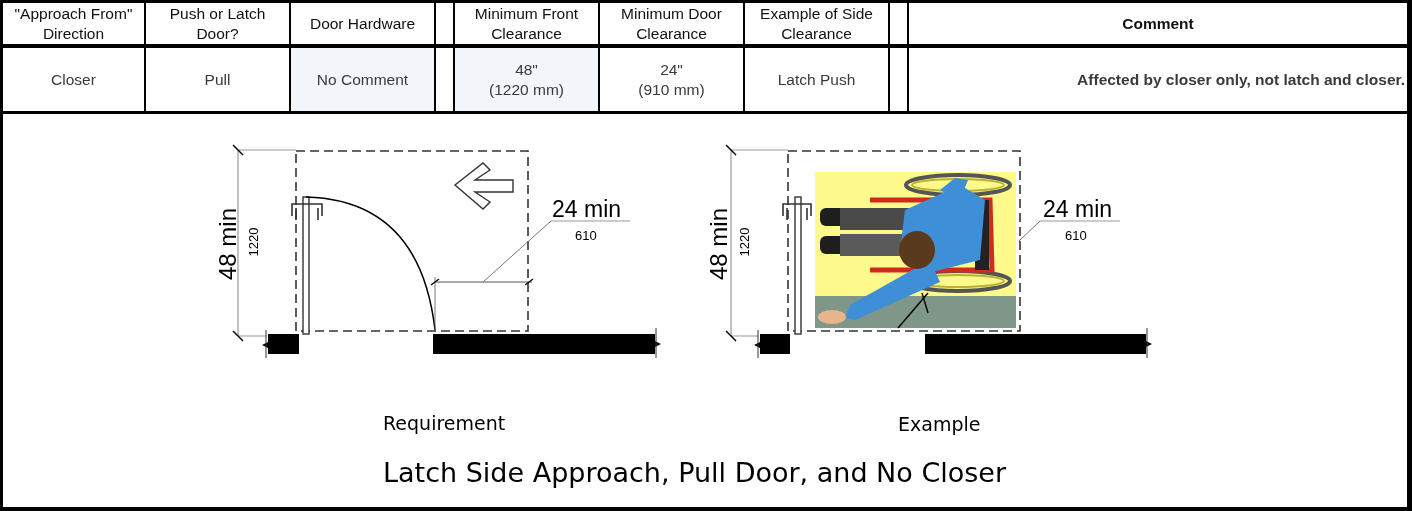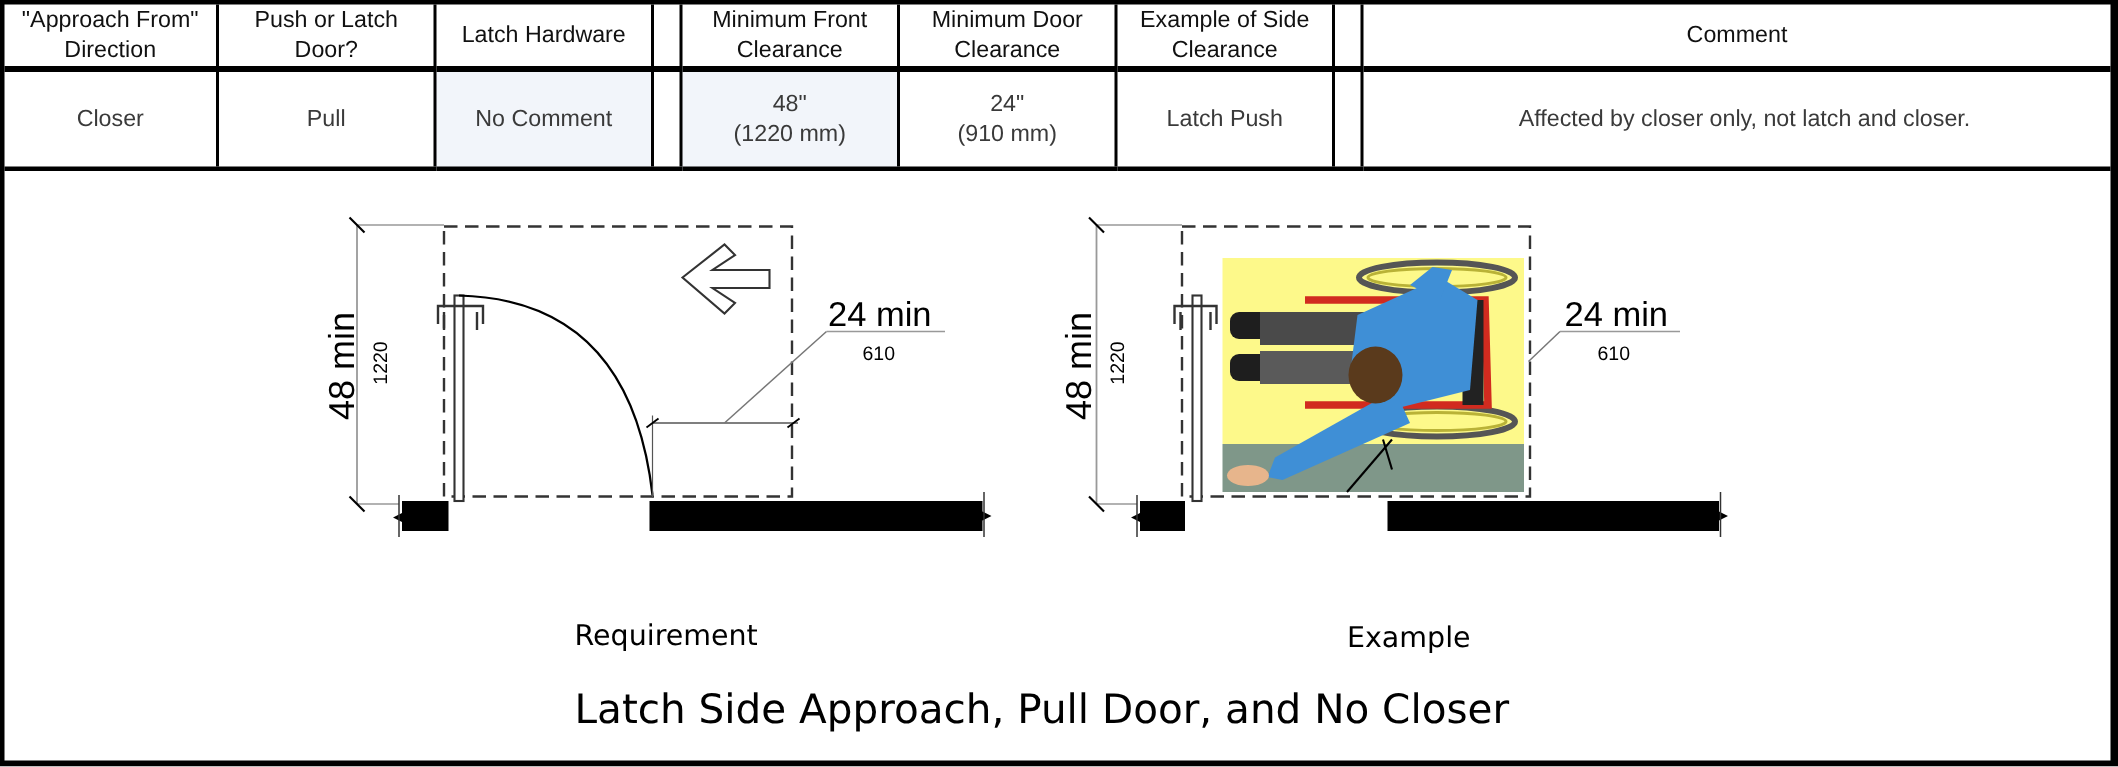--- a/index.html
+++ b/index.html
@@ -57,7 +57,7 @@
     <tr>
       <th>"Approach From" Direction</th>
       <th>Push or Latch Door?</th>
-      <th>Latch Hardware</th>
+      <th>Door Hardware</th>
       <th></th>
       <th>Minimum Front Clearance</th>
       <th>Minimum Door Clearance</th>

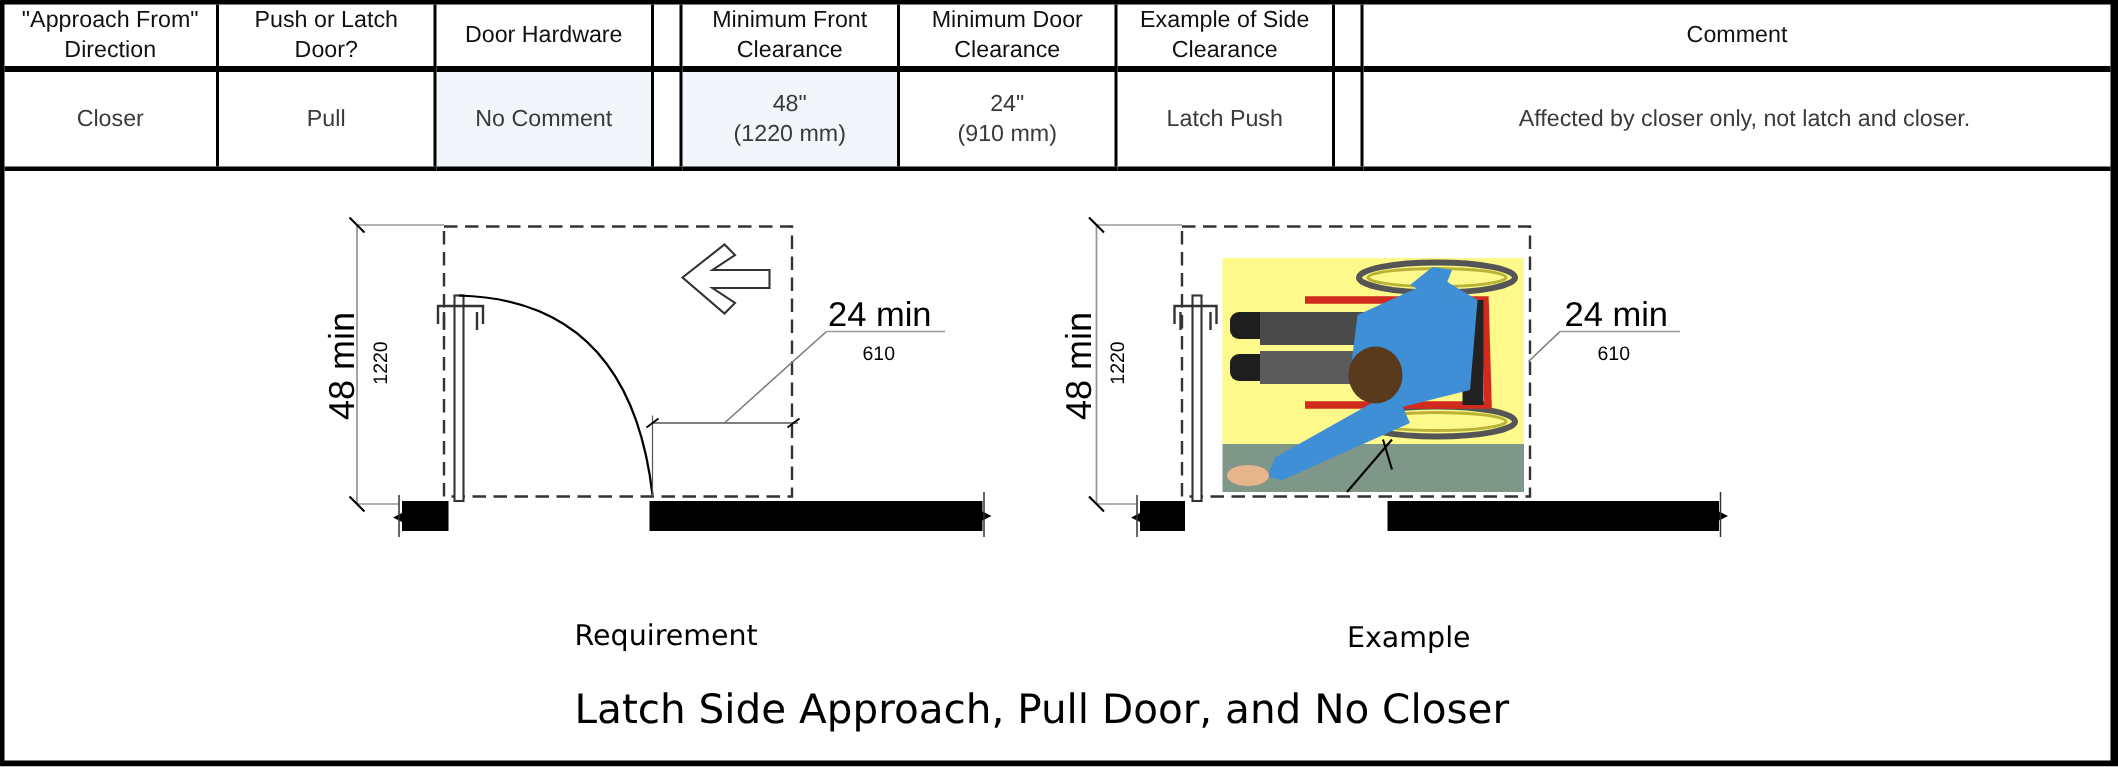--- a/index.html
+++ b/index.html
@@ -31,7 +31,7 @@
   }
   table.spec td.shaded { background: #f2f5fa; }
   table.spec td.comment { text-align: center; padding-left: 12px; }
-  table.spec th:last-child, table.spec td:last-child { border-right: none; }
+  table.spec th:last-child, table.spec td:last-child { border-right: none; font-weight: bold; }
 
   .diagram { position: absolute; left: 0; top: 0; }
   .dim-text { font-family: "Liberation Sans", sans-serif; fill: #000; }

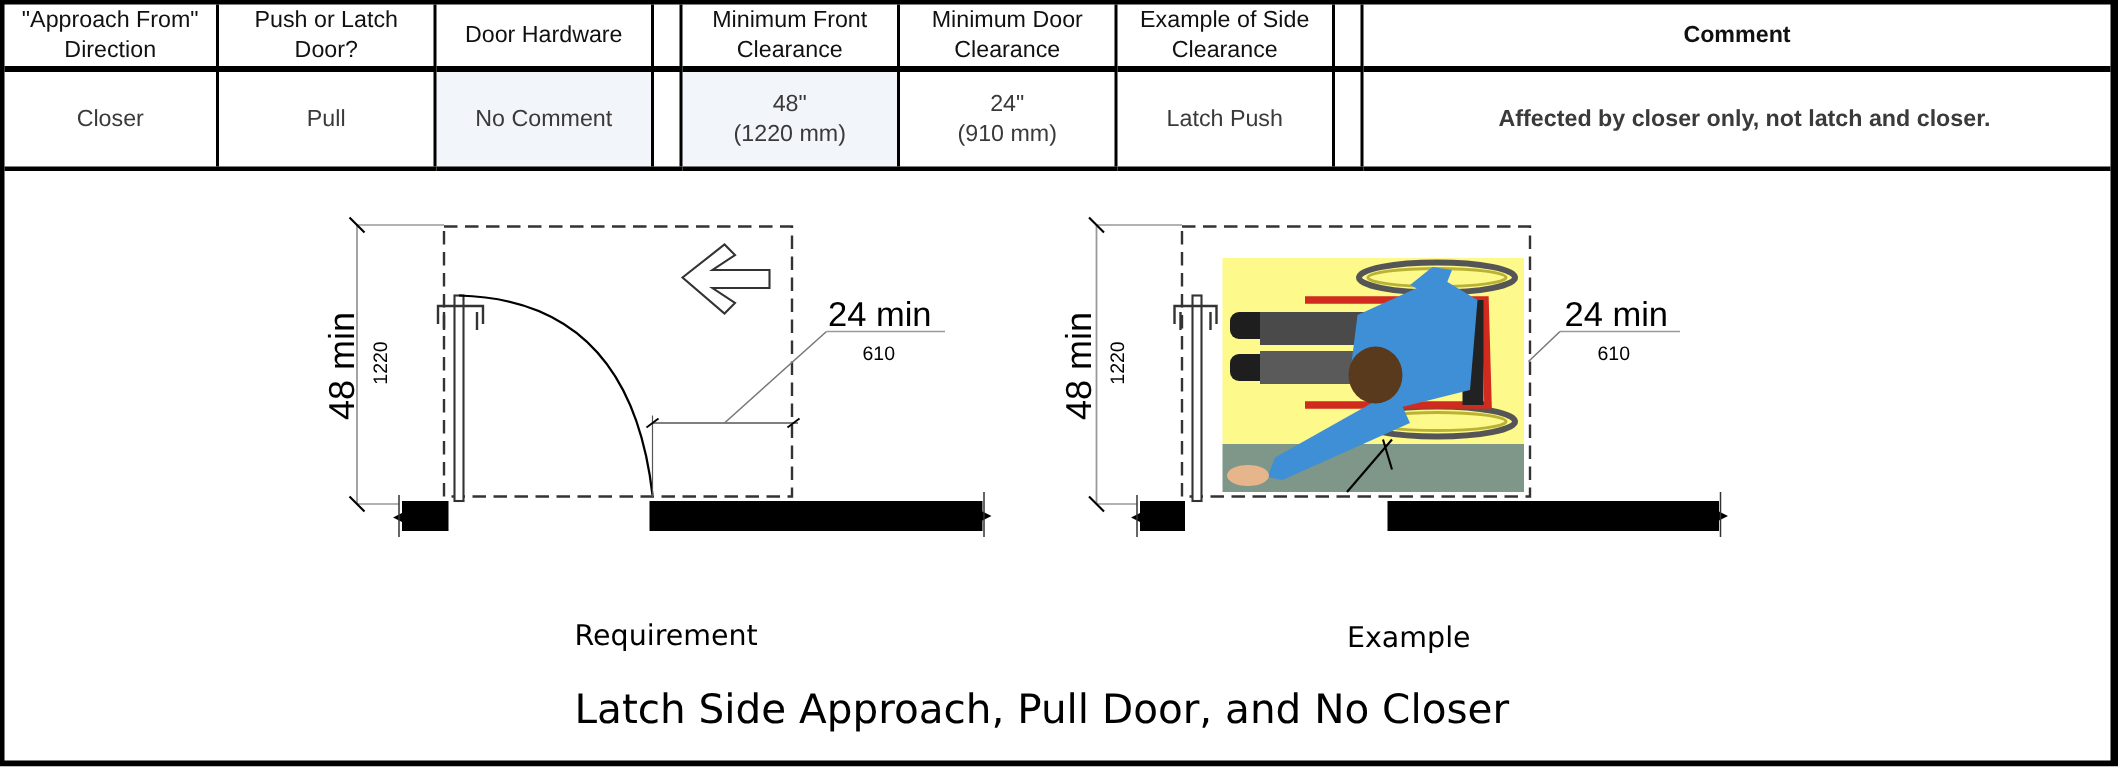--- a/index.html
+++ b/index.html
@@ -30,7 +30,7 @@
     border-bottom: 3px solid #000;
   }
   table.spec td.shaded { background: #f2f5fa; }
-  table.spec td.comment { text-align: center; padding-left: 12px; }
+  table.spec td.comment { text-align: right; padding-left: 12px; }
   table.spec th:last-child, table.spec td:last-child { border-right: none; font-weight: bold; }
 
   .diagram { position: absolute; left: 0; top: 0; }

